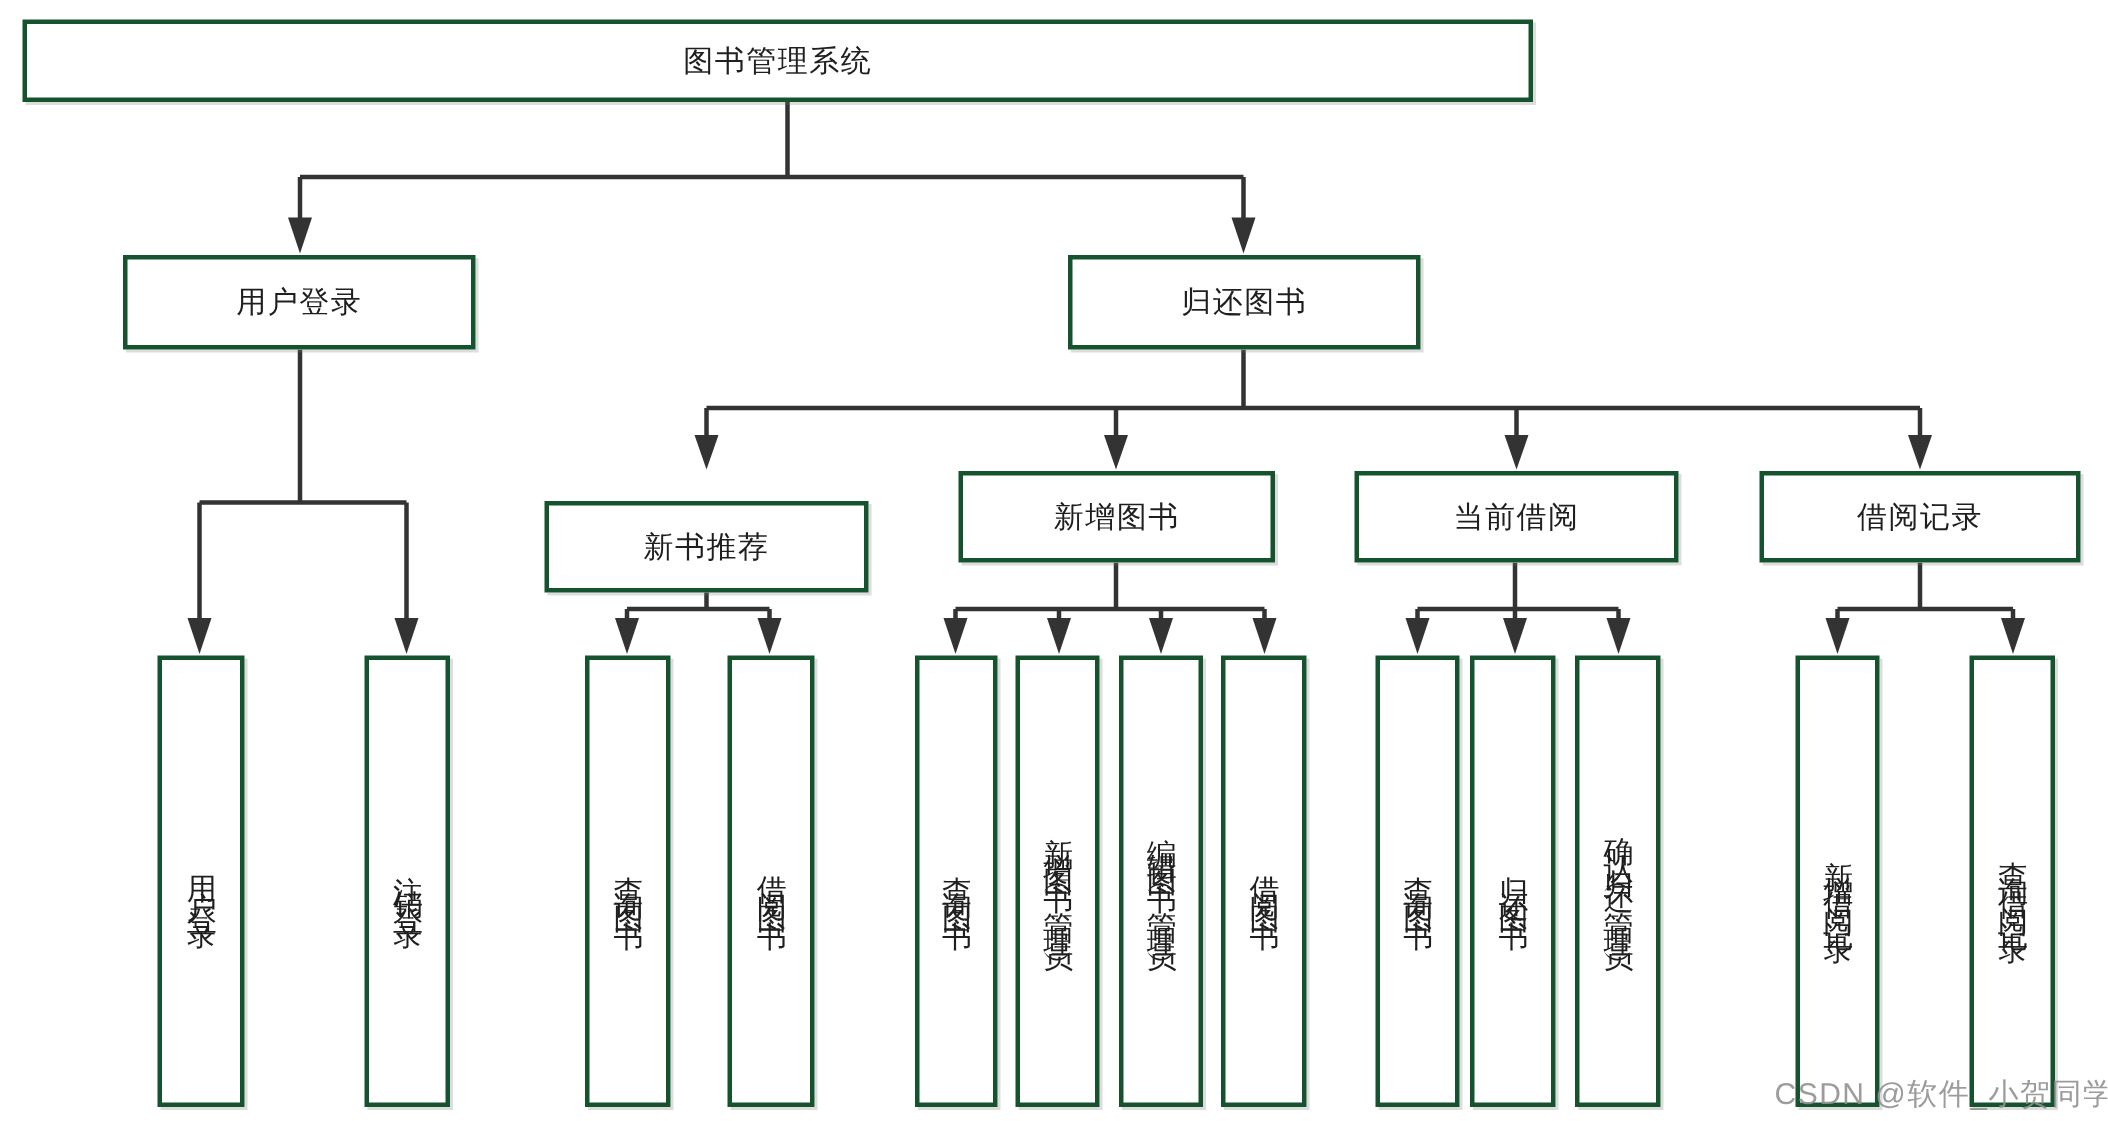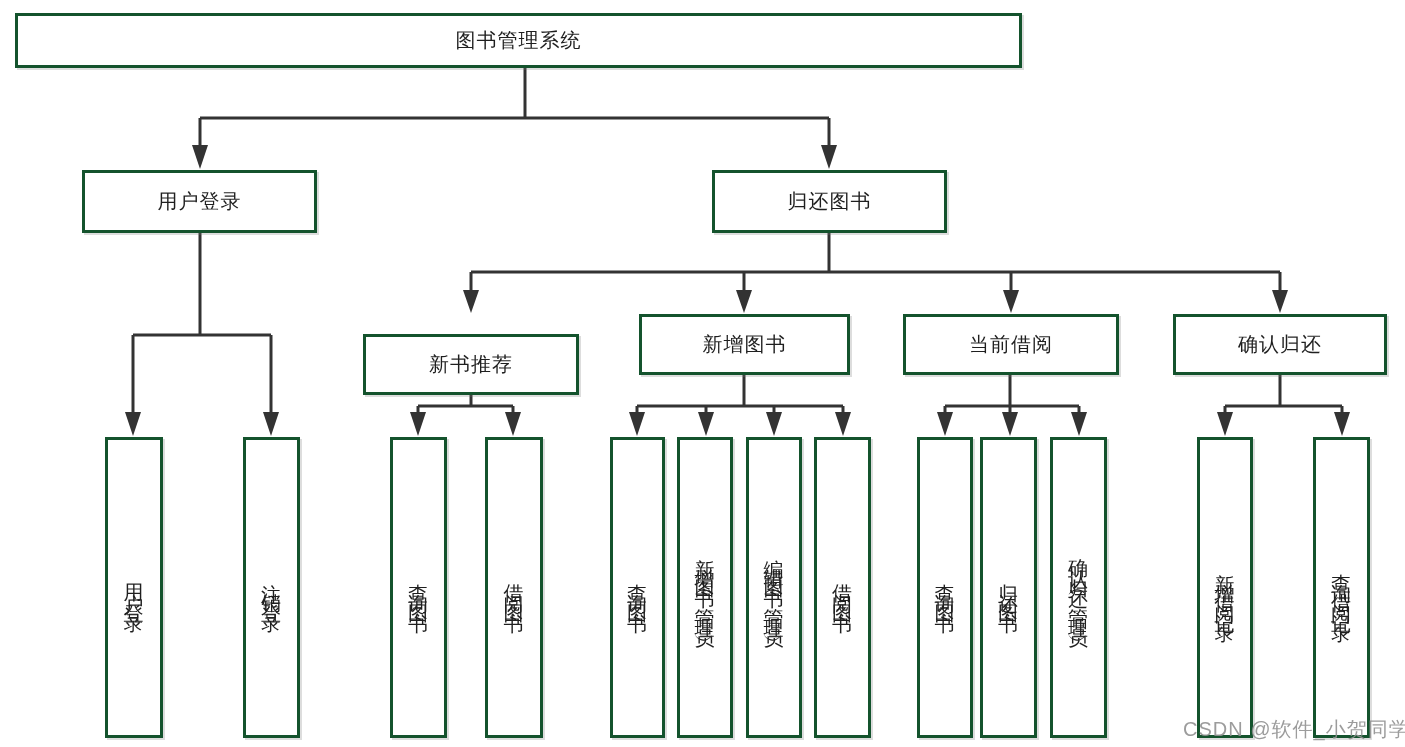--- a/index.html
+++ b/index.html
@@ -141,7 +141,7 @@
   <div class="node h" style="left:363px; top:314px; width:216px; height:61px;margin-top:20px;">新书推荐</div>
   <div class="node h" style="left:639px; top:314px; width:211px; height:61px;">新增图书</div>
   <div class="node h" style="left:903px; top:314px; width:216px; height:61px;">当前借阅</div>
-  <div class="node h" style="left:1173px; top:314px; width:214px; height:61px;">确认归还</div>
+  <div class="node h" style="left:1173px; top:314px; width:214px; height:61px;">借阅记录</div>
 
   <div class="node v" style="left:105px; top:437px; width:58px; height:301px;">
     <span>用户登录</span>

